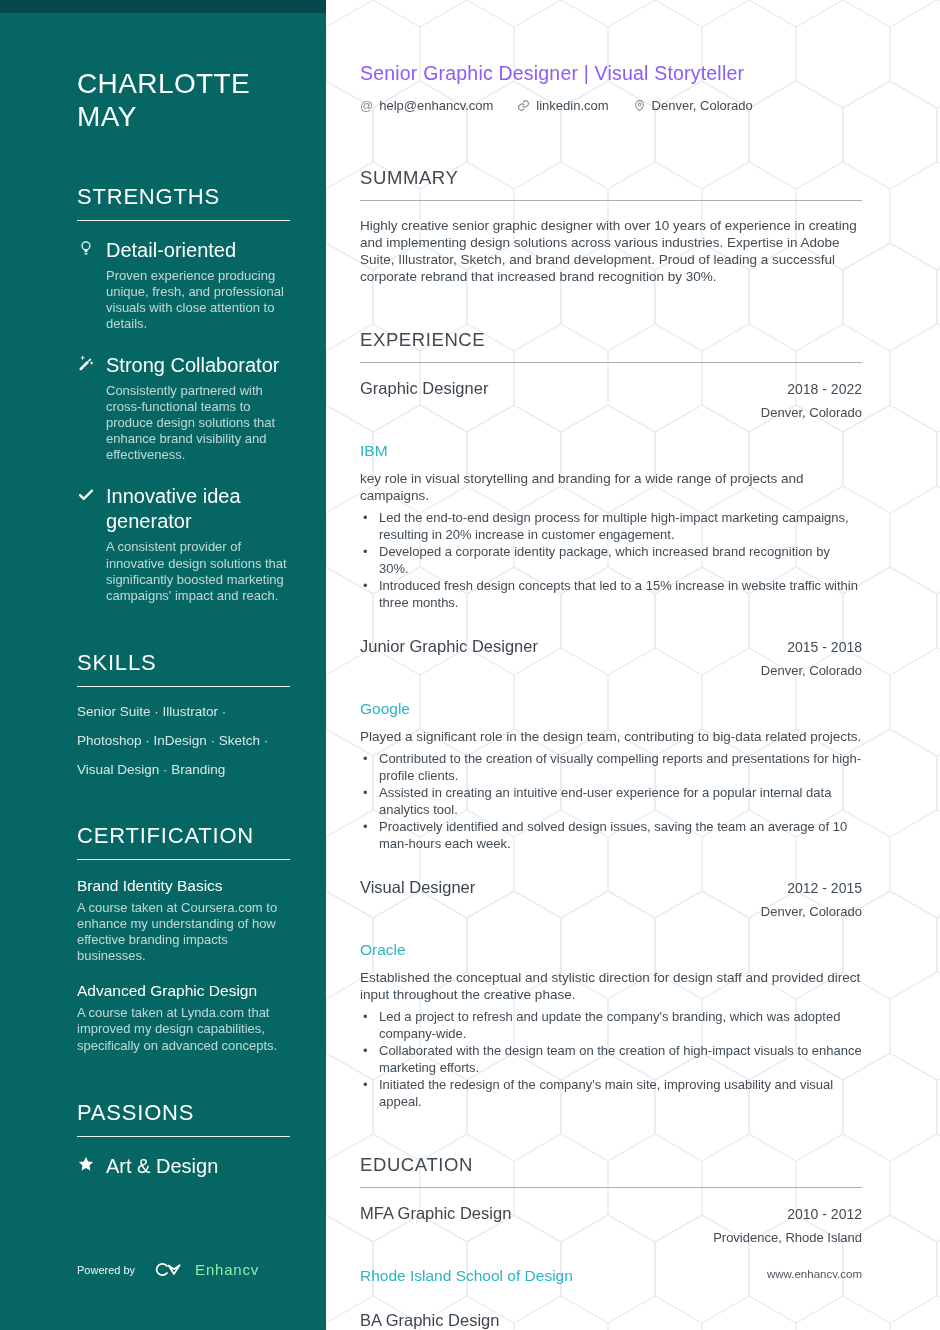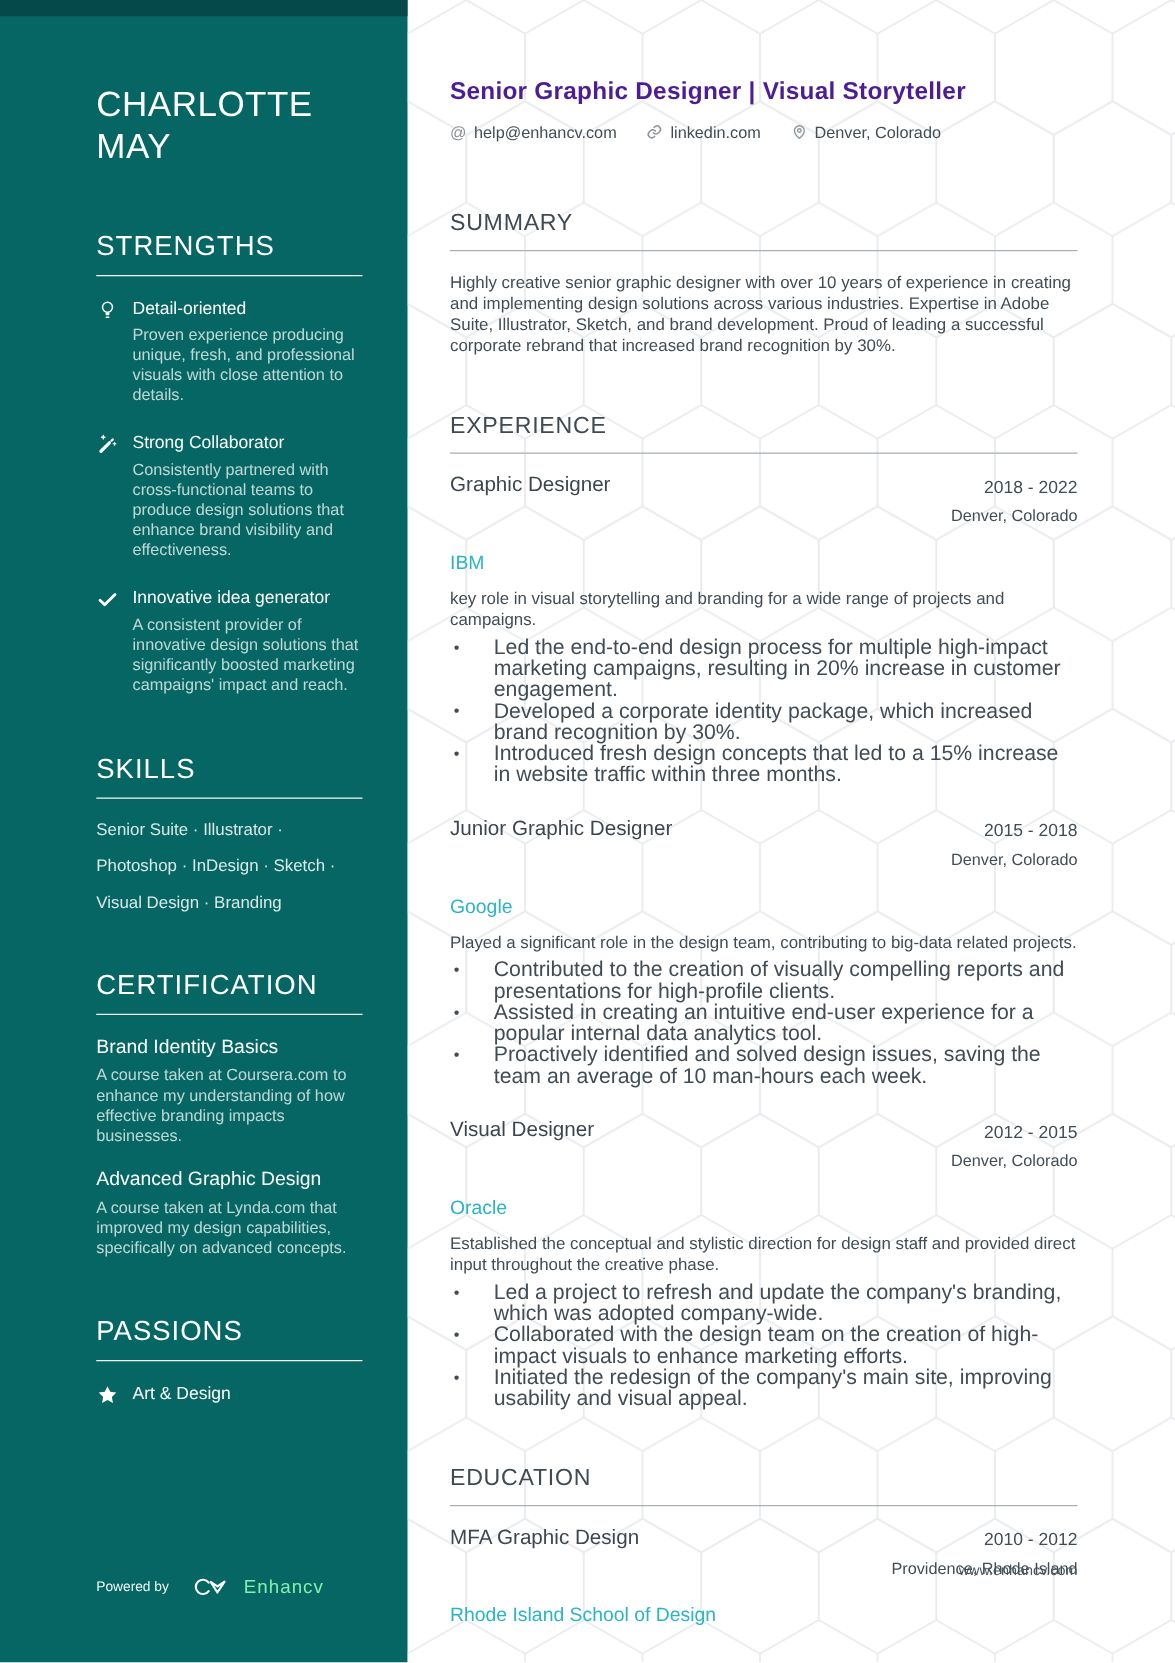--- a/index.html
+++ b/index.html
@@ -34,7 +34,7 @@
   .main { position:relative; flex:1; padding:62px 78px 0 34px; }
   .hexbg { position:absolute; top:0; left:0; z-index:0; pointer-events:none; }
   .main-content { position:relative; z-index:1; }
-  .headline { font-size:19.5px; font-weight:700; color:#4c1d95; letter-spacing:0.2px; }
+  .headline { font-size:19.5px; font-weight:400; color:#8b5cf6; letter-spacing:0.2px; }
   .contact-row { display:flex; align-items:center; gap:24px; margin-top:13px; }
   .contact-item { display:flex; align-items:center; gap:6px; font-size:13px; color:#414c55; }
   .c-icon { color:#8b939a; font-size:13px; line-height:1; display:flex; align-items:center; }

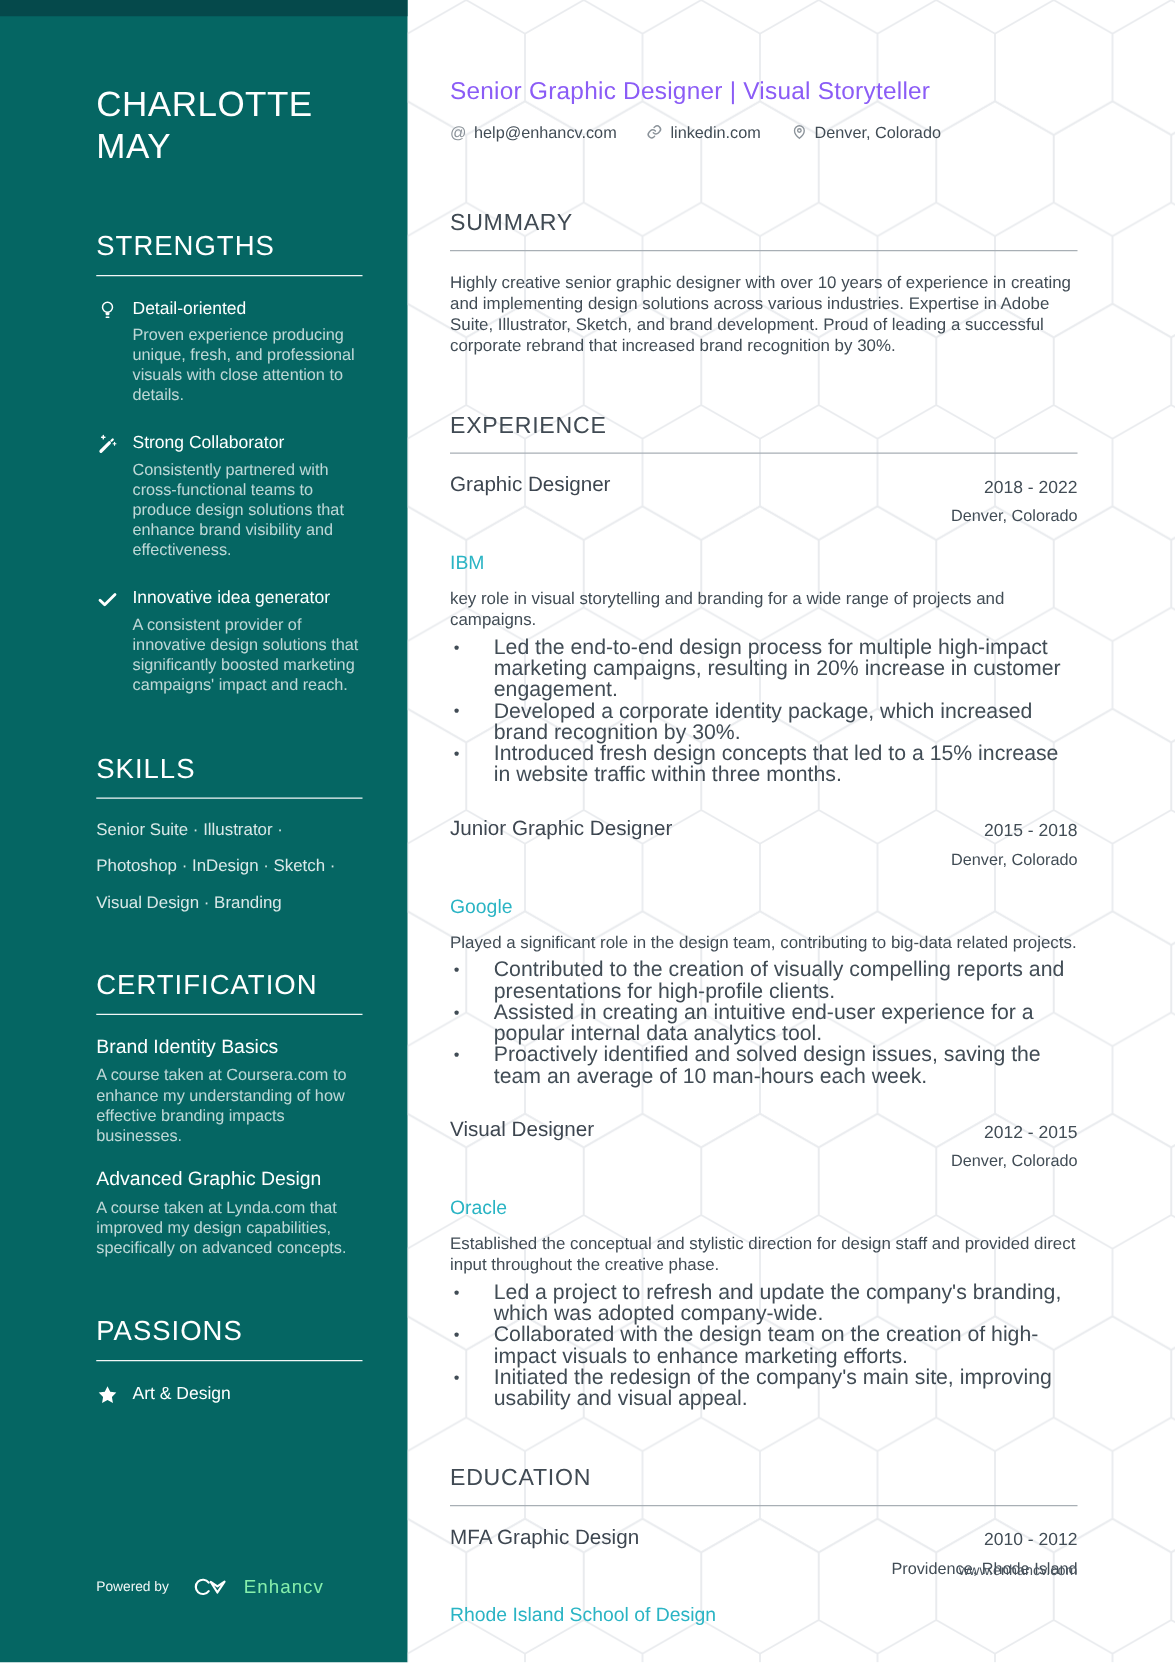--- a/index.html
+++ b/index.html
@@ -19,7 +19,7 @@
   .s-item { display:flex; gap:11px; margin-bottom:21px; }
   .s-icon { flex:none; width:18px; height:18px; margin-top:1px; }
   .s-icon svg { width:18px; height:18px; display:block; }
-  .s-title { font-size:14px; line-height:1.25; margin-bottom:5px; }
+  .s-title { font-size:20px; line-height:1.25; margin-bottom:5px; }
   .s-text { font-size:13px; line-height:1.24; color:rgba(255,255,255,0.74); }
   .skill-line { font-size:13.5px; color:rgba(255,255,255,0.85); margin-bottom:14px; }
   .cert-item { margin-bottom:18px; }

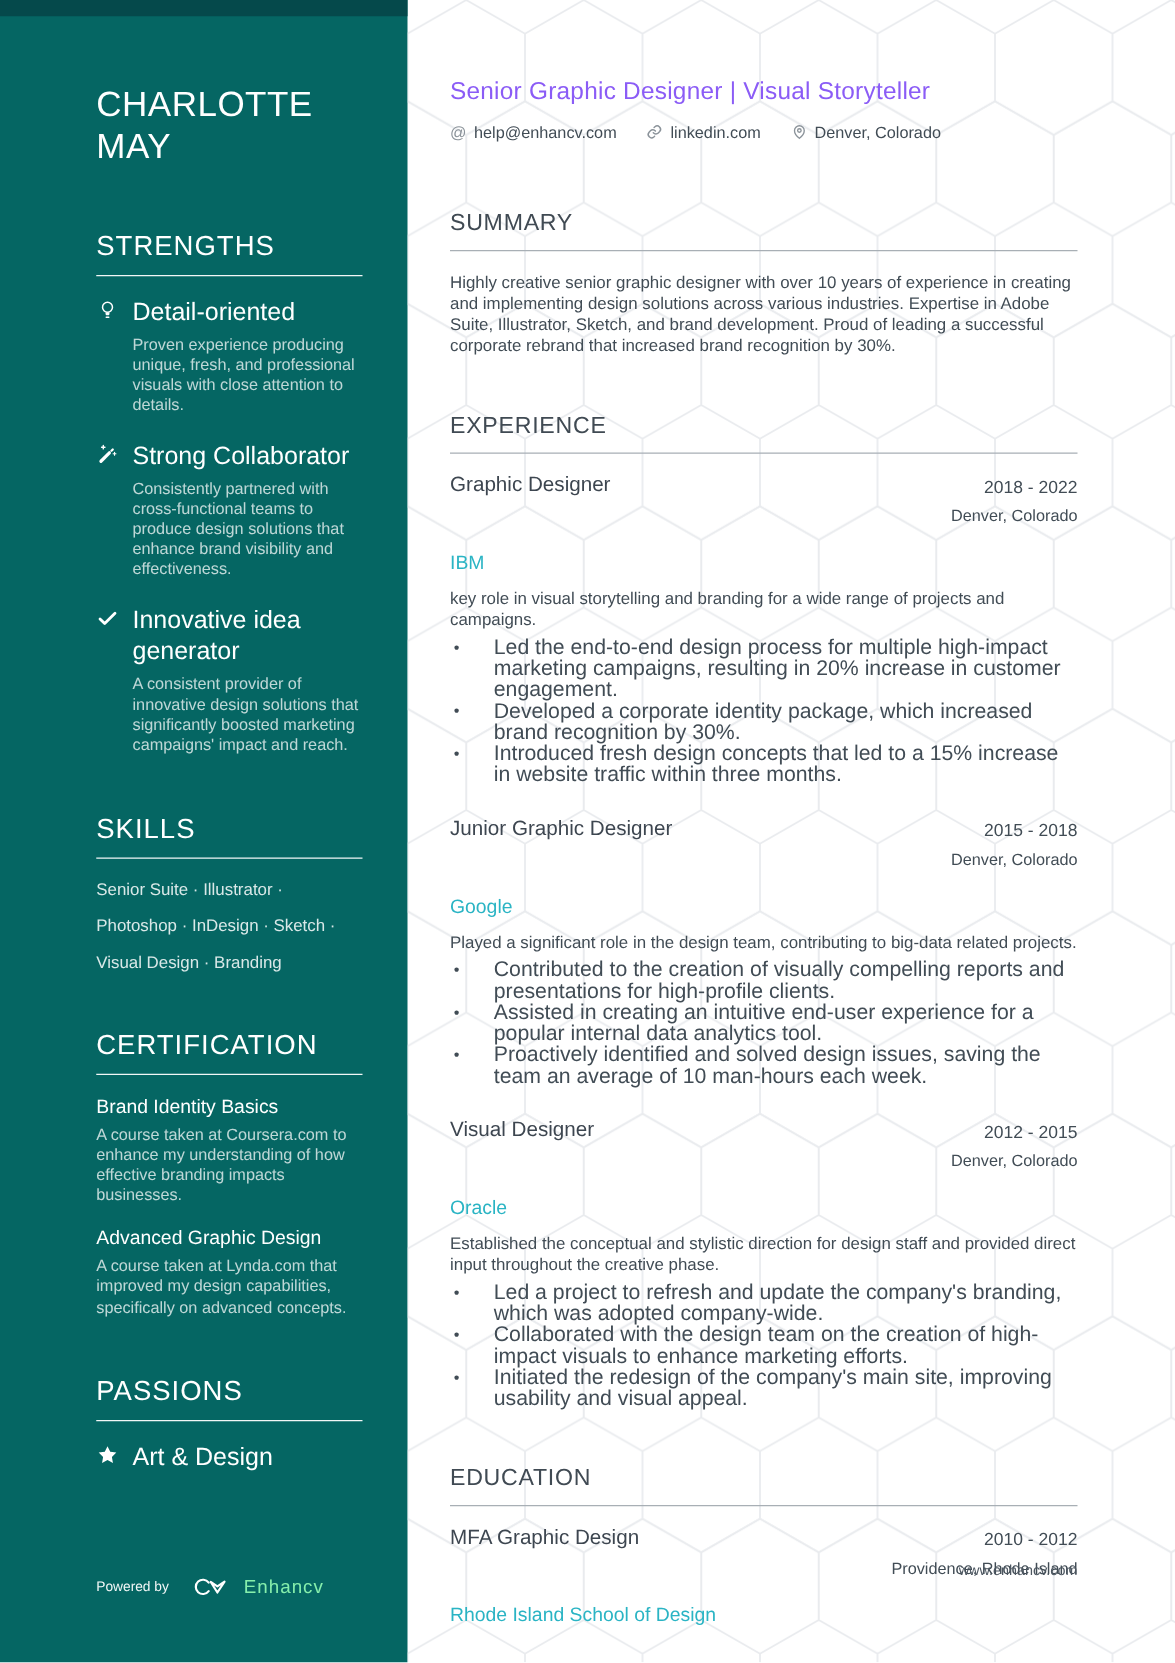--- a/index.html
+++ b/index.html
@@ -58,7 +58,7 @@
   .bullets { margin-top:5px; }
   .bullet { display:flex; }
   .dot { flex:none; width:19px; padding-left:3px; font-size:13px; color:#414c55; line-height:17px; }
-  .b-text { flex:1; font-size:17px; line-height:17px; color:#414c55;margin-left:16px; }
+  .b-text { flex:1; font-size:13px; line-height:17px; color:#414c55; }
   .site-url { position:absolute; right:78px; bottom:67px; font-size:11.5px; color:#4d5761; z-index:1; }
 </style>
 </head>

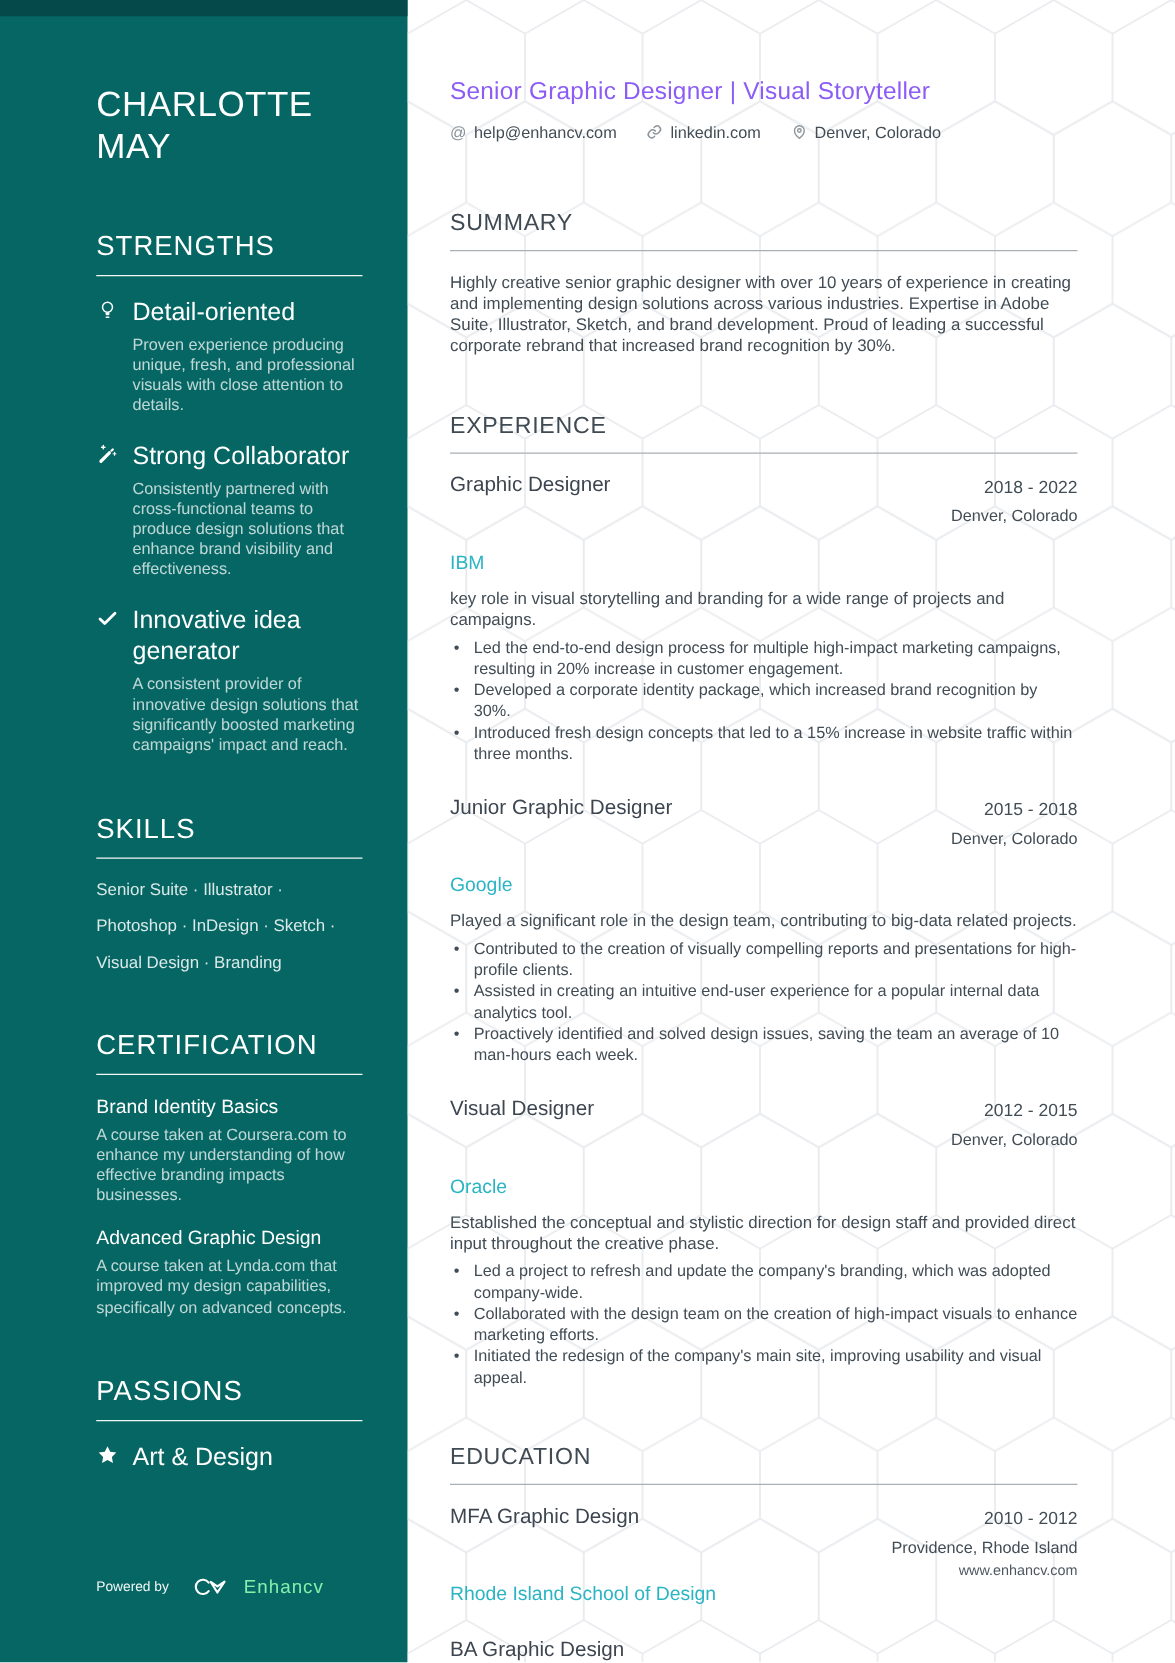--- a/index.html
+++ b/index.html
@@ -59,7 +59,7 @@
   .bullet { display:flex; }
   .dot { flex:none; width:19px; padding-left:3px; font-size:13px; color:#414c55; line-height:17px; }
   .b-text { flex:1; font-size:13px; line-height:17px; color:#414c55; }
-  .site-url { position:absolute; right:78px; bottom:67px; font-size:11.5px; color:#4d5761; z-index:1; }
+  .site-url { position:absolute; right:78px; bottom:50px; font-size:11.5px; color:#4d5761; z-index:1; }
 </style>
 </head>
 <body>

